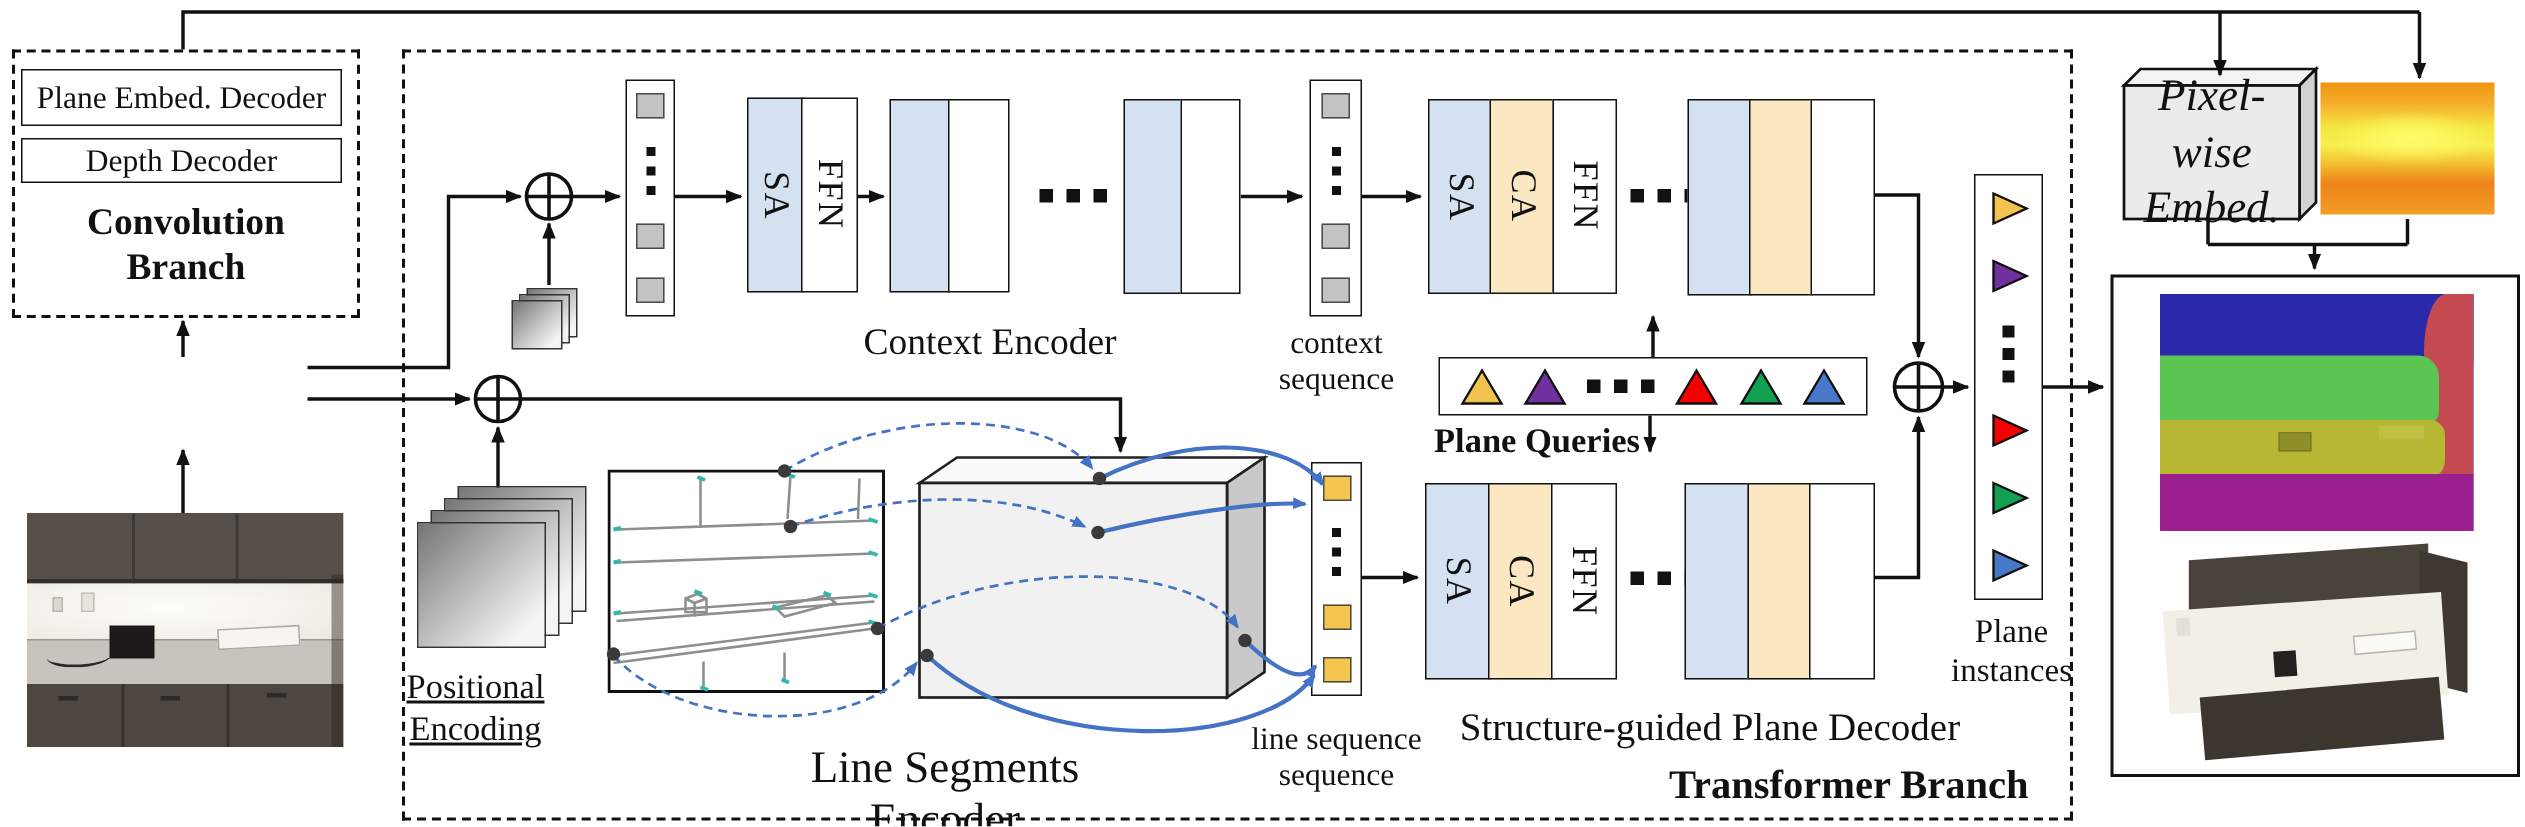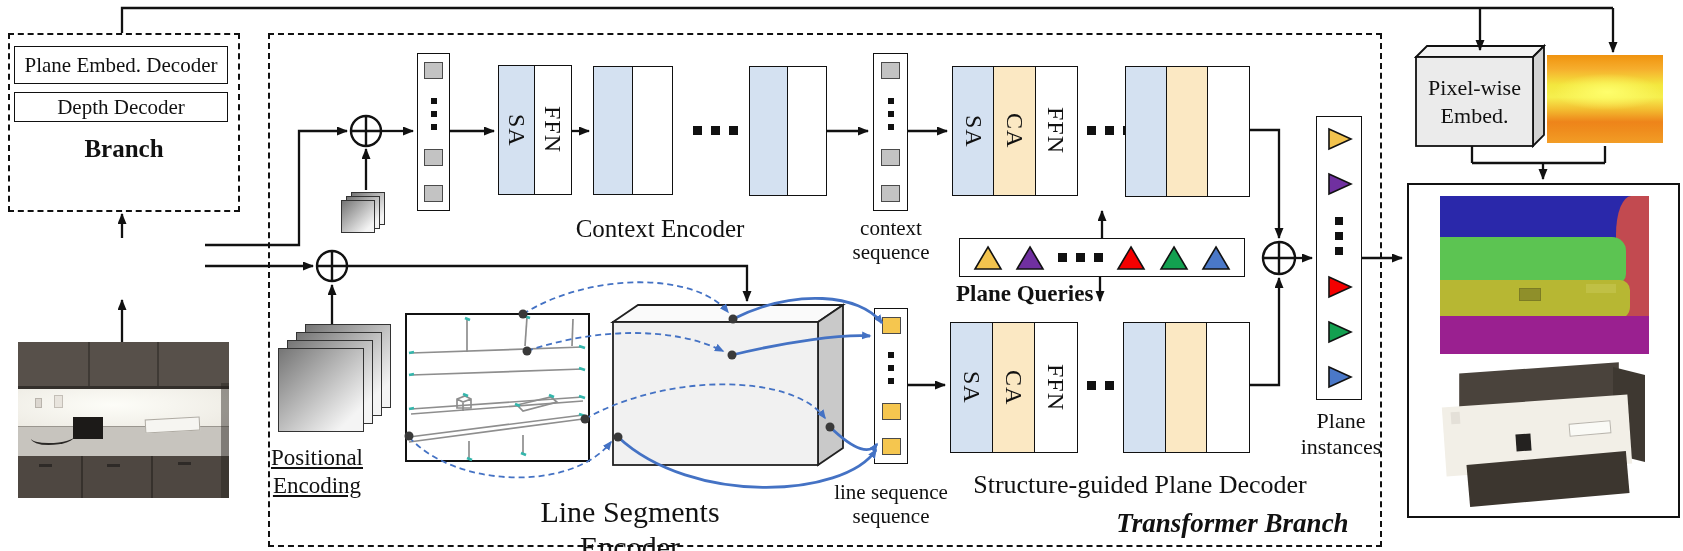--- a/index.html
+++ b/index.html
@@ -369,7 +369,7 @@
     <span>instances</span>
   </div>
 
-  <div class="abs lbl" style="left:1416px;top:57px;width:117px;height:89px;font-size:22px;line-height:1.25;">
+  <div class="abs lbl" style="left:1416px;top:57px;width:117px;height:89px;font-size:30px;line-height:1.25;font-style:italic;">
     <span>Pixel-wise</span>
     <span>Embed.</span>
   </div>

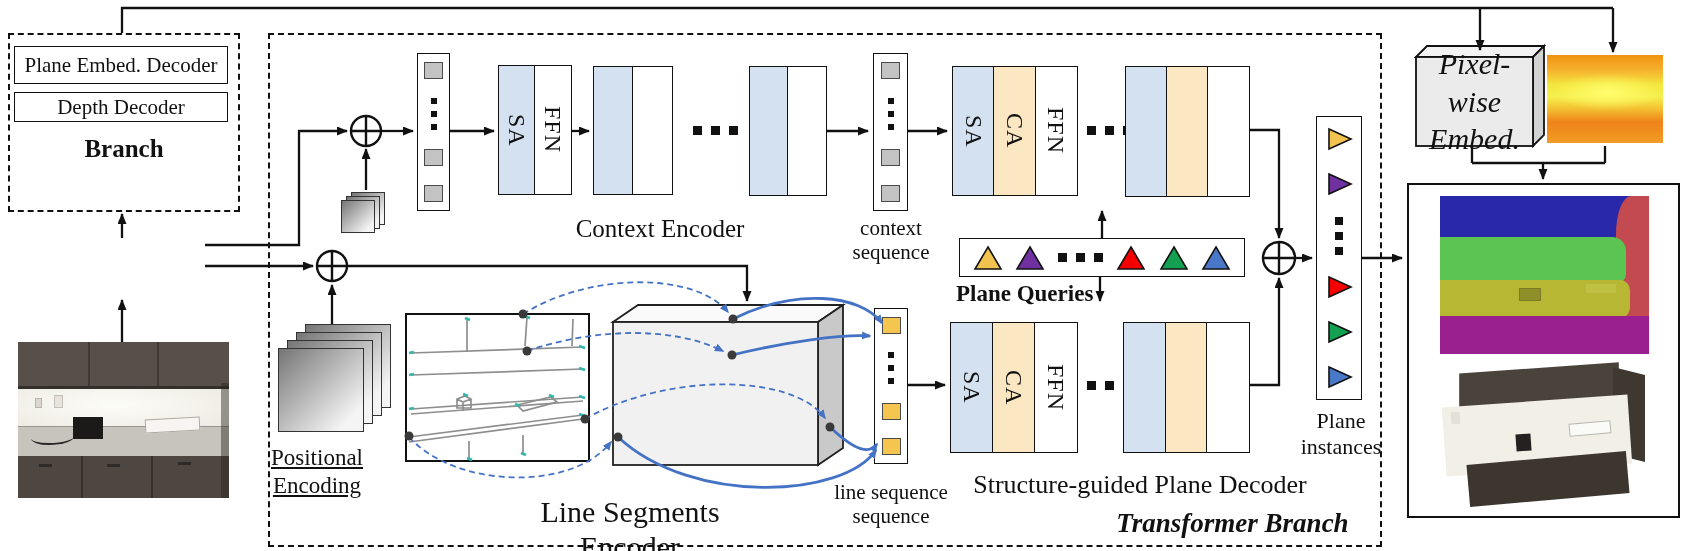--- a/index.html
+++ b/index.html
@@ -120,6 +120,7 @@
     <span>Depth Decoder</span>
   </div>
   <div class="abs lbl bold" style="left:8px;top:134px;width:232px;font-size:25px;">
+    <span>Convolution</span>
     <span>Branch</span>
   </div>
 

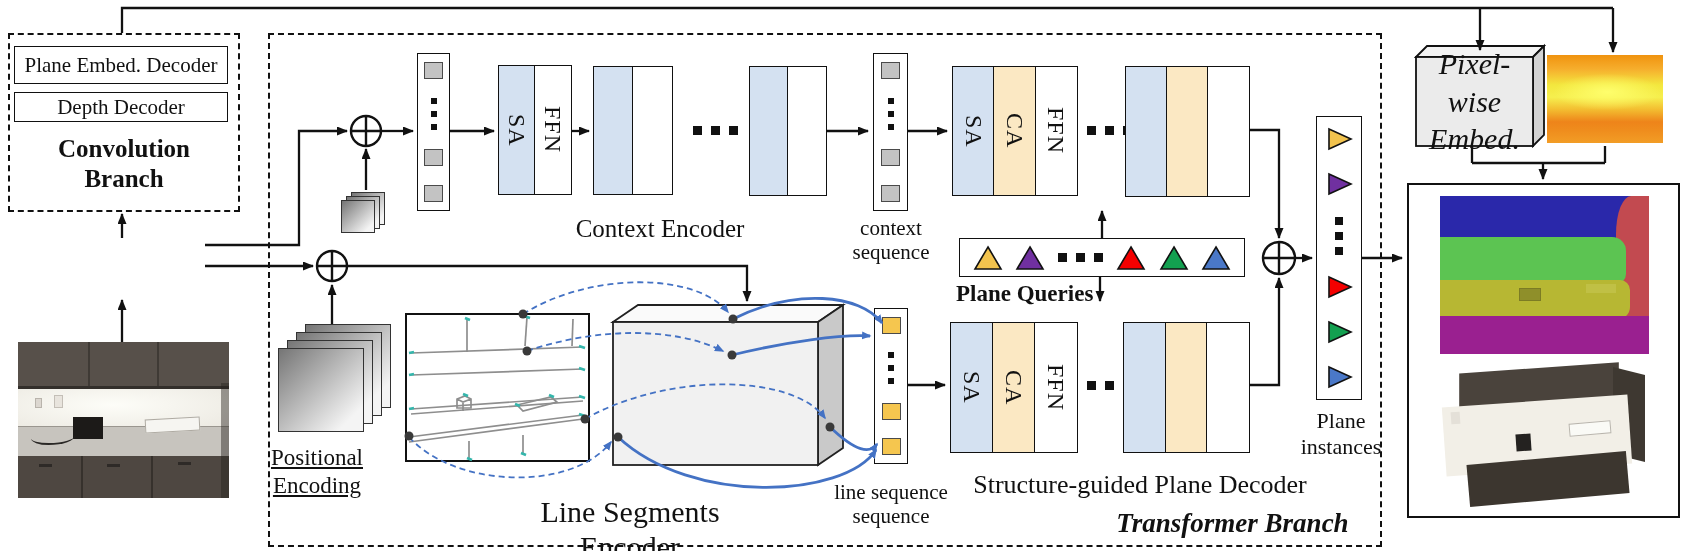--- a/index.html
+++ b/index.html
@@ -339,7 +339,7 @@
   <div class="abs lbl" style="left:960px;top:470px;width:360px;font-size:26px;">
     <span>Structure-guided Plane Decoder</span>
   </div>
-  <div class="abs lbl bold" style="left:1100px;top:508px;width:265px;font-size:27px;font-style:italic;">
+  <div class="abs lbl bold" style="left:1100px;top:508px;width:265px;font-size:27px;">
     <span>Transformer Branch</span>
   </div>
 

